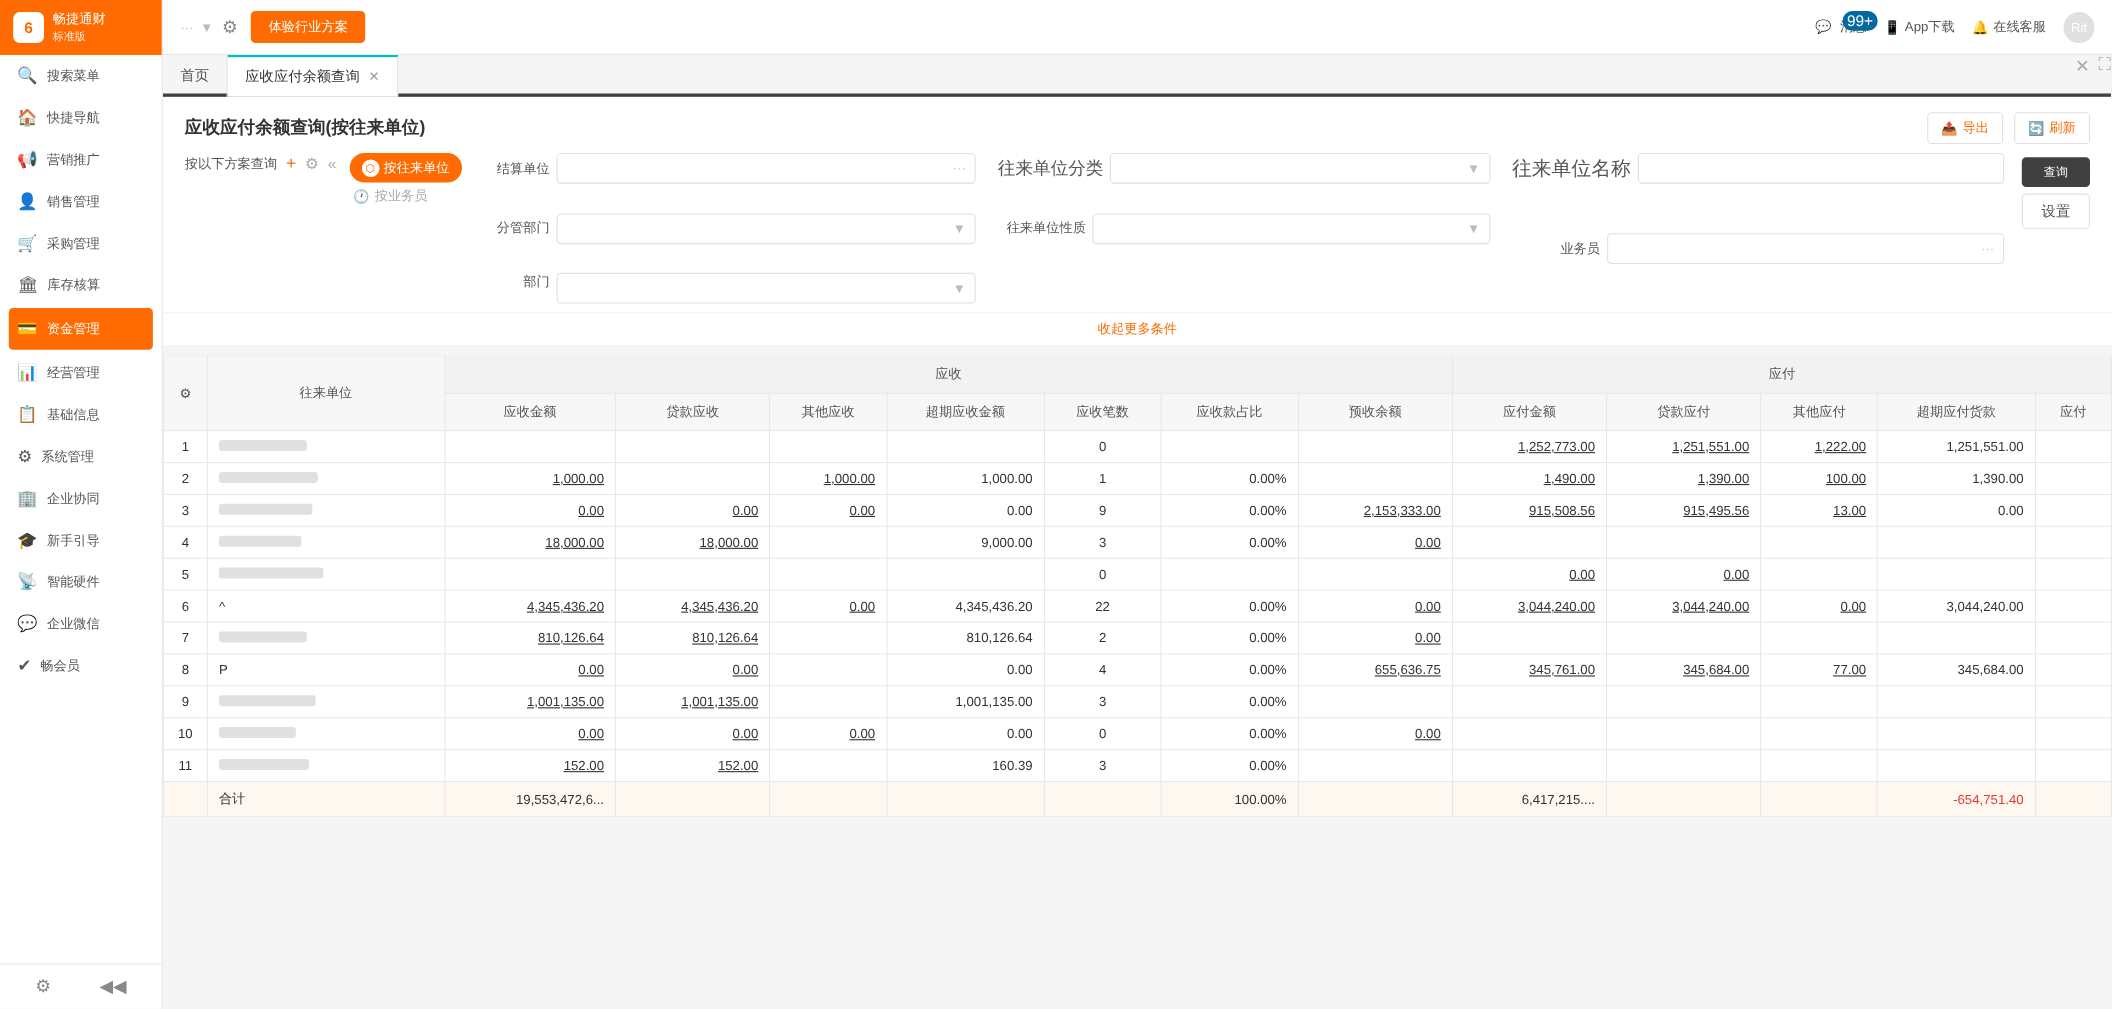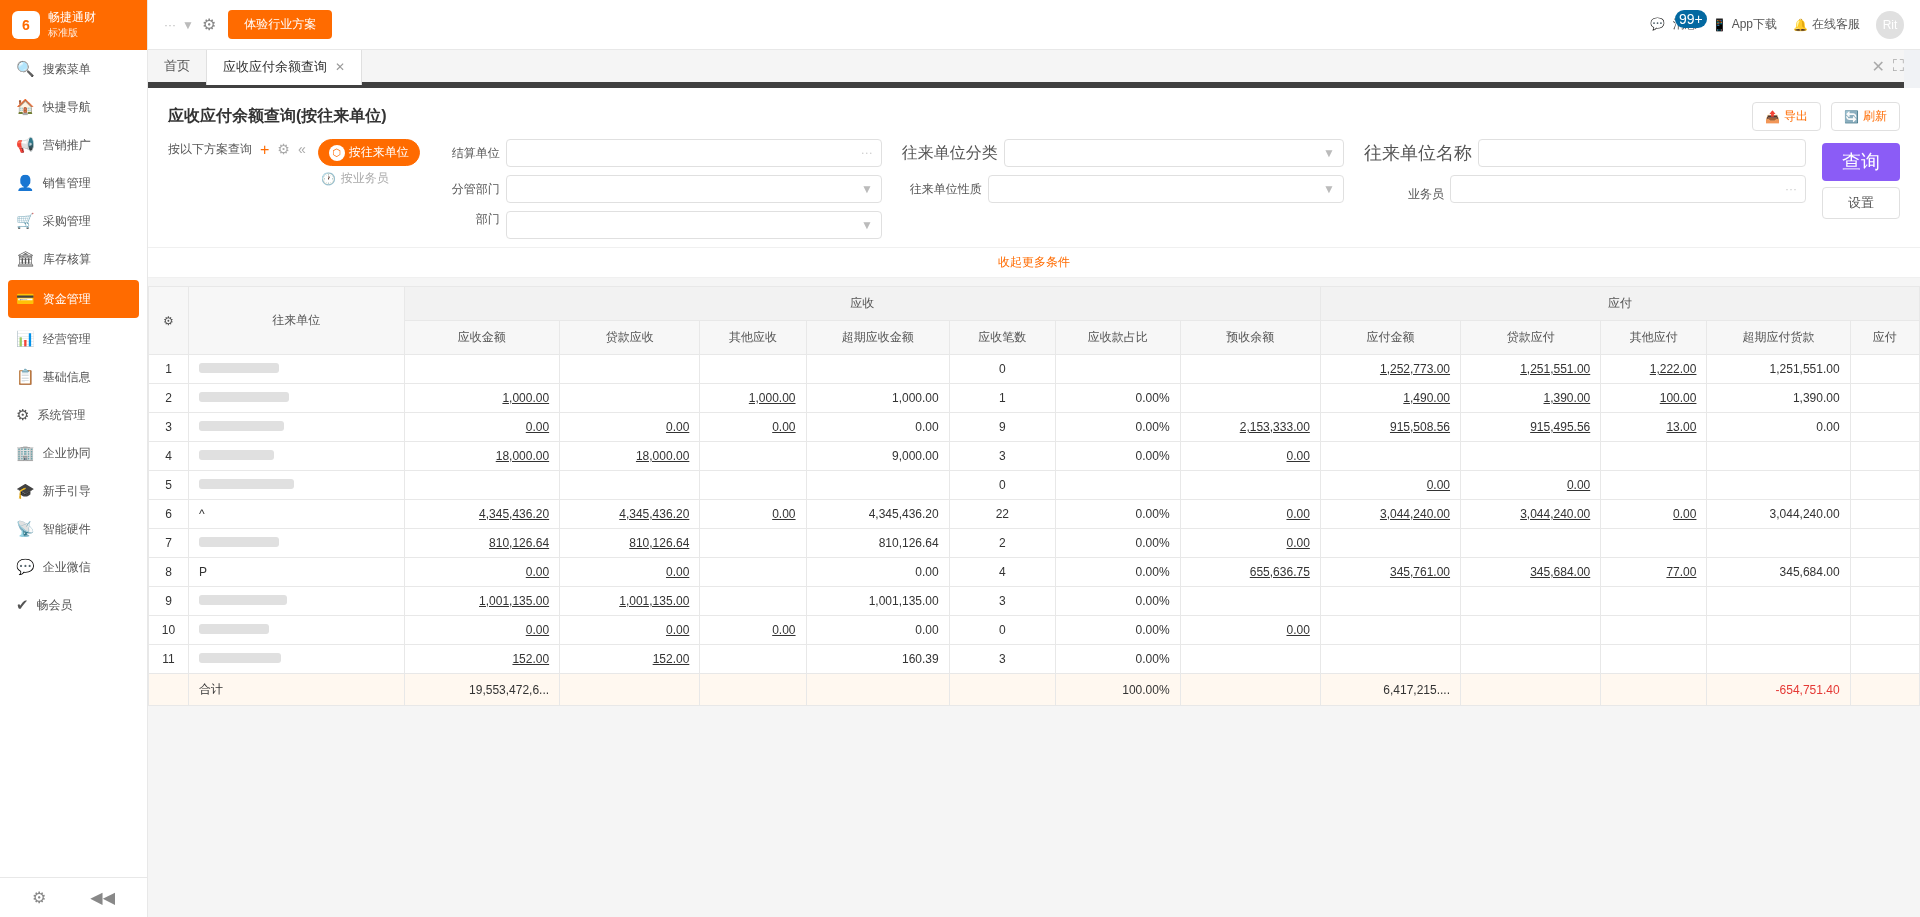--- a/index.html
+++ b/index.html
@@ -61,9 +61,9 @@
 
     
     .tabs-bar {
-      position: fixed; left: 148px; top: 50px; right: 16px; height: 38px;
-      background: #f5f5f5; display: flex; align-items: center;
-      border-bottom: 6px solid #404040; z-index: 98;
+      position: fixed; left: 148px; top: 50px; right: 1px; height: 38px;
+      background: #f5f5f5; display: flex; align-items: flex-start;
+      border-bottom: 3px solid #404040; z-index: 98;
     }
     .tab {
       height: 38px; display: flex; align-items: center; padding: 0 16px;

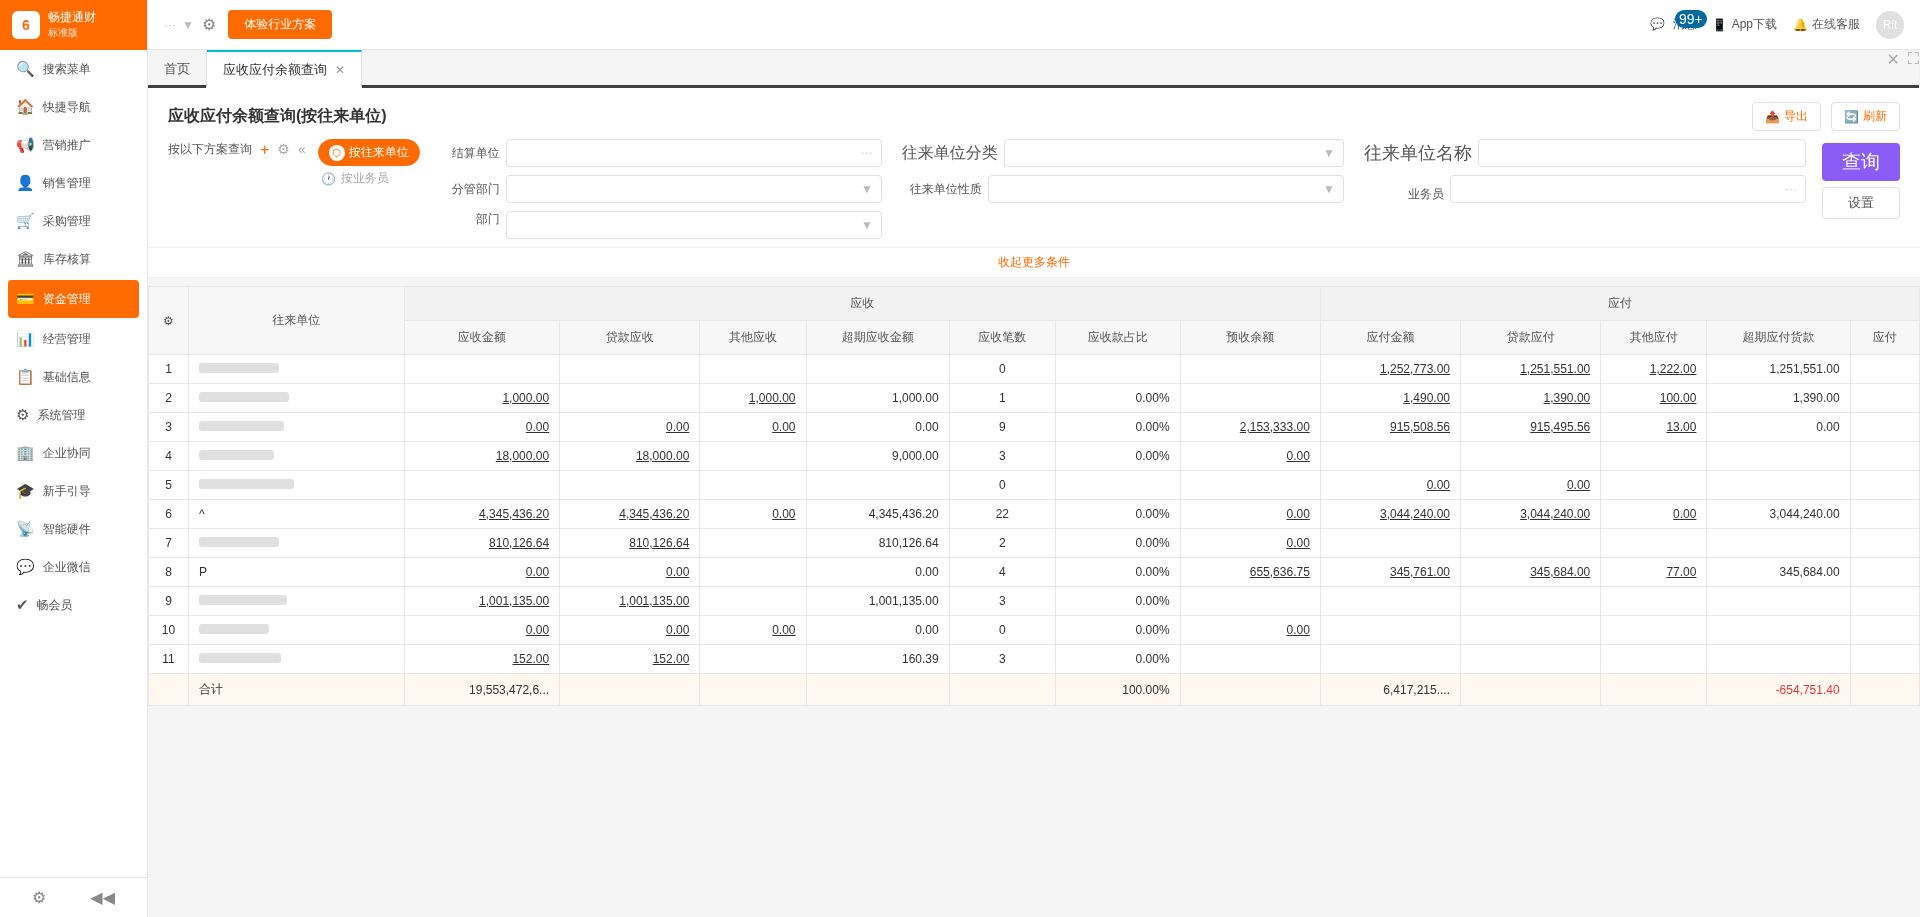--- a/index.html
+++ b/index.html
@@ -98,8 +98,8 @@
 
     
     .query-btn {
-      background: #8b5cf6; color: #fff; border: none; border-radius: 4px;
-      padding: 6px 20px; cursor: pointer; font-size: 19px;
+      background: #404040; color: #fff; border: none; border-radius: 4px;
+      padding: 6px 20px; cursor: pointer; font-size: 11px;
     }
     .settings-btn {
       background: #fff; color: #555; border: 1px solid #e0e0e0; border-radius: 4px;

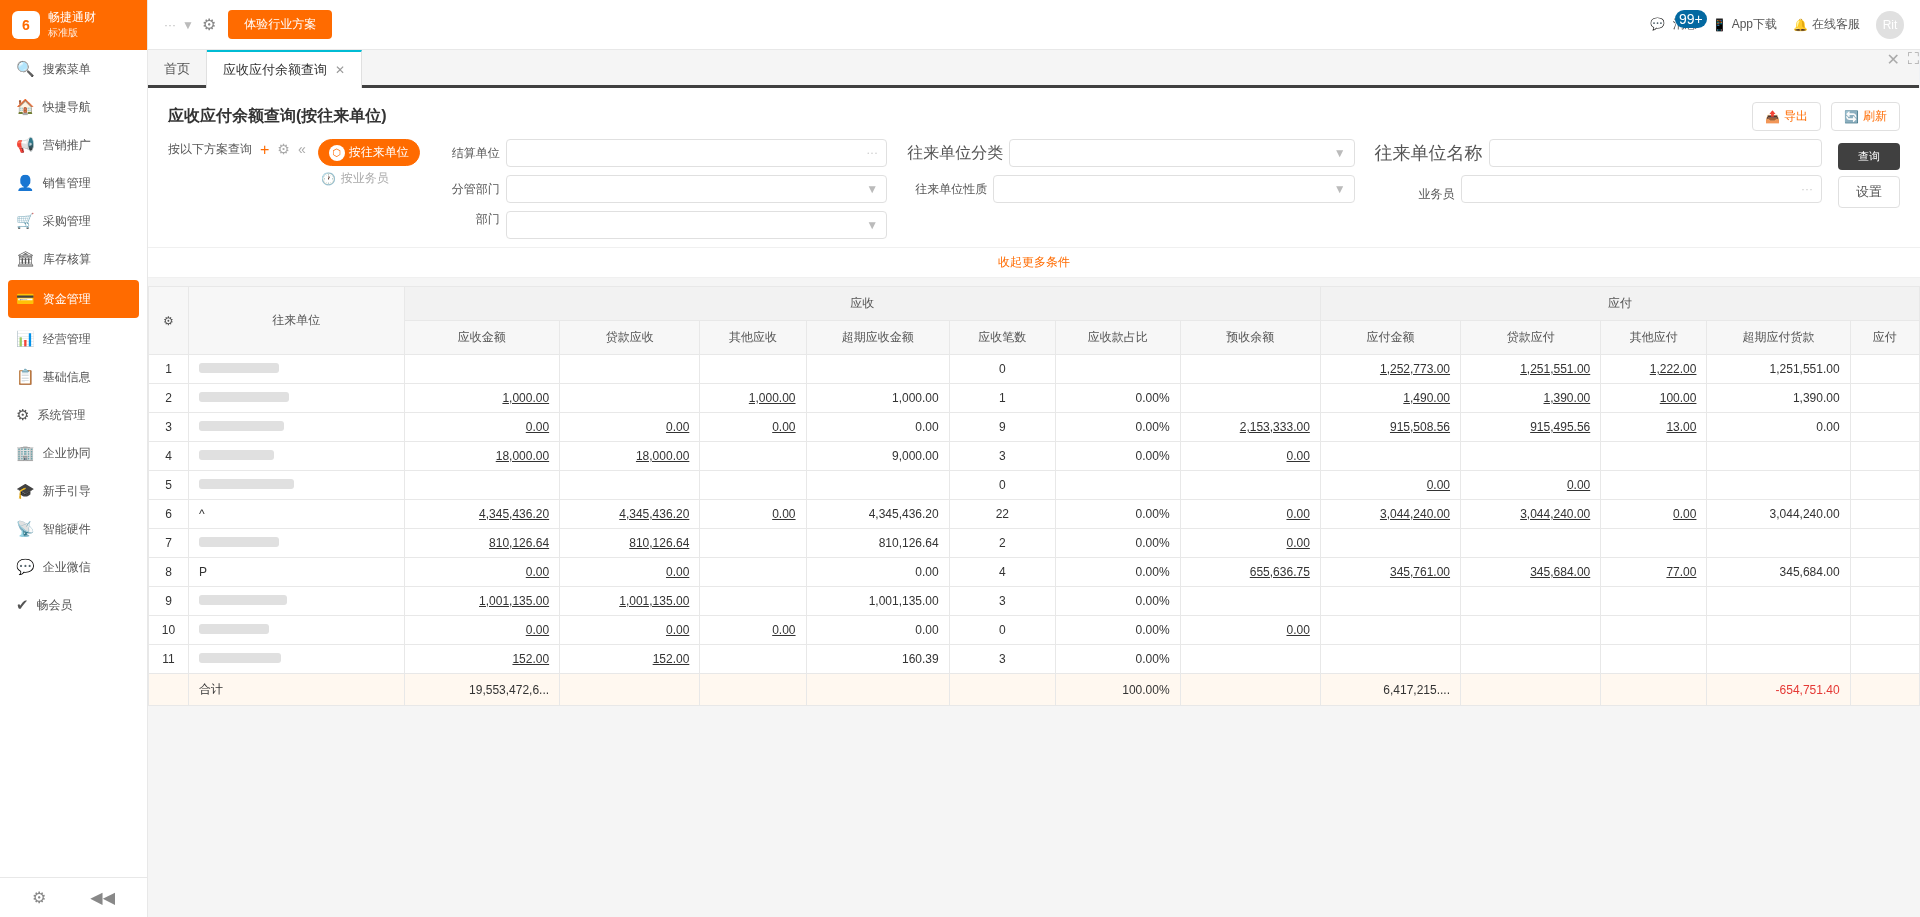--- a/index.html
+++ b/index.html
@@ -343,7 +343,7 @@
               <span class="arrow">▼</span>
           </div>
         </div>
-        <div style="display:flex;align-items:flex-end;gap:6px;">
+        <div style="display:flex;align-items:center;gap:6px;margin-top:37px;">
           <label style="color:#555;font-size:12px;min-width:80px;text-align:right">业务员</label>
           <div class="filter-field" style="flex:1">
             <span></span>

